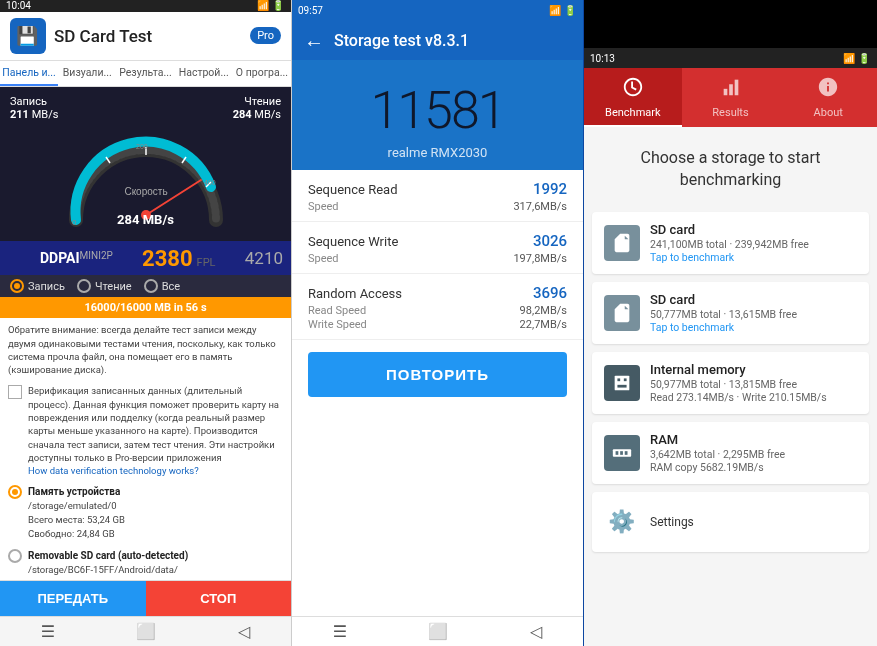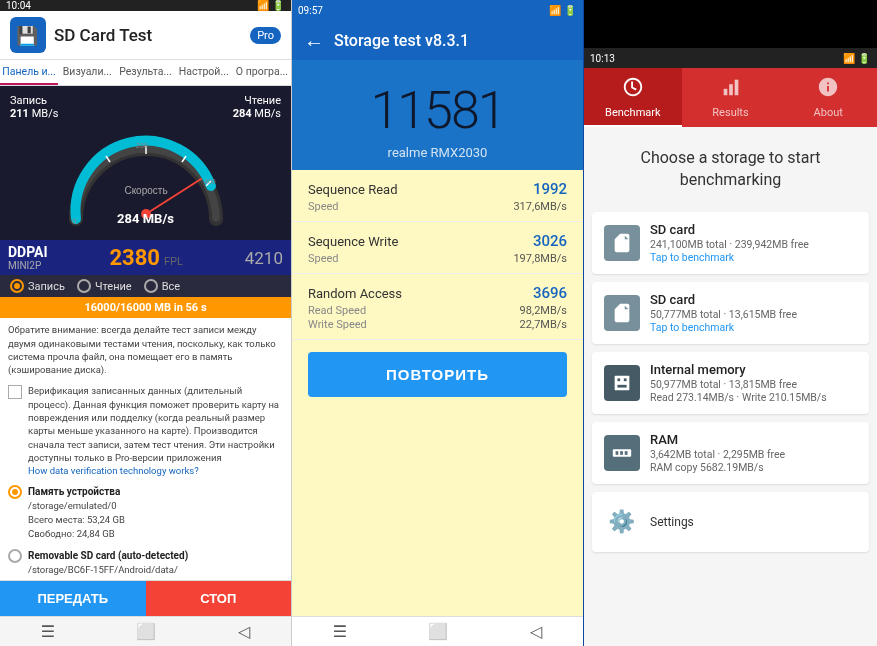--- a/index.html
+++ b/index.html
@@ -84,7 +84,7 @@
     }
     .nav-tab.active {
       color: #1565c0;
-      border-bottom: 2px solid #be185d;
+      border-bottom: 2px solid #3b82f6;
     }
 
     .speed-section {

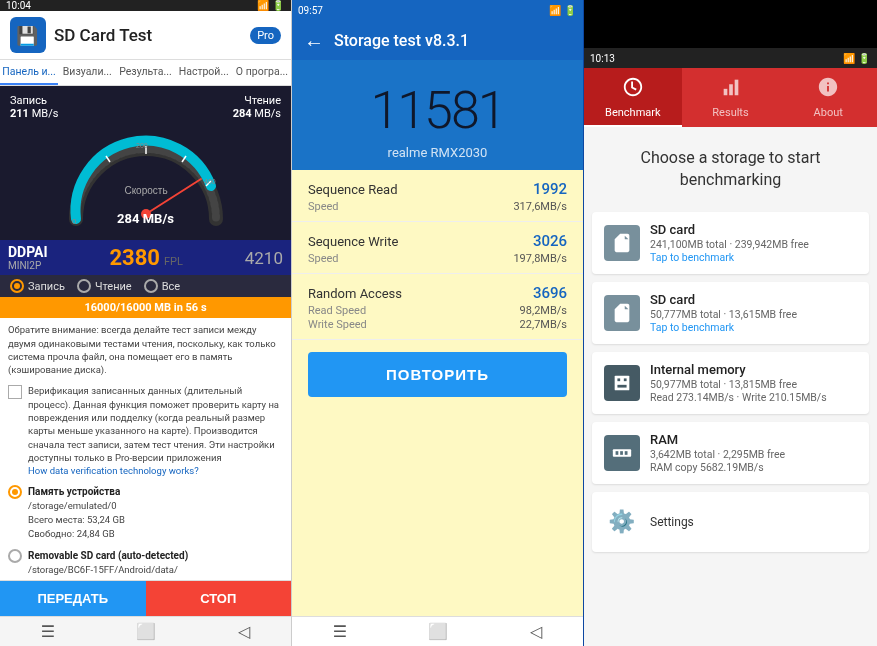--- a/index.html
+++ b/index.html
@@ -372,7 +372,7 @@
     }
 
     .results-section {
-      background: #fef9c3;
+      background: #ffffff;
       flex: 1;
       padding: 0;
       overflow: hidden;

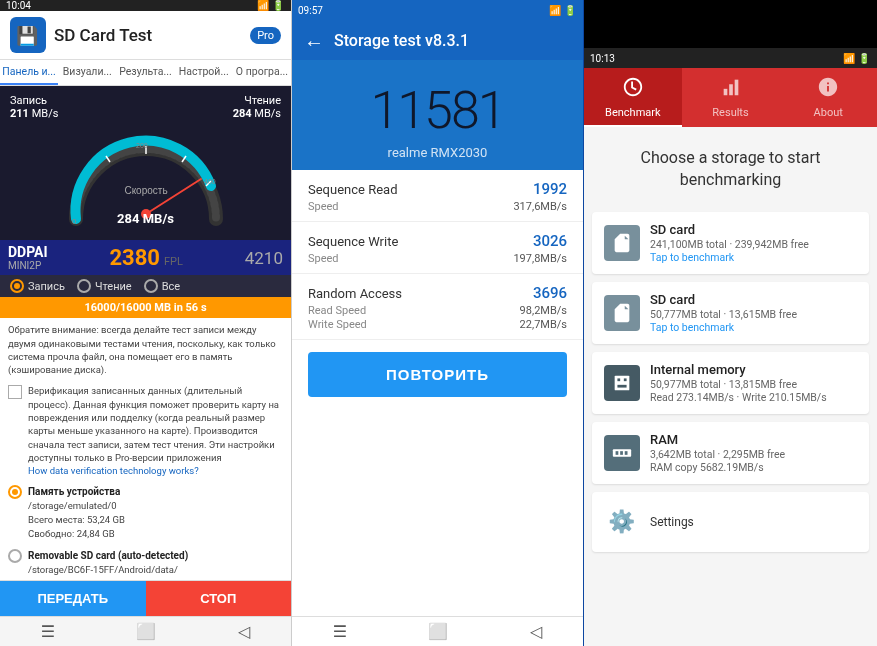--- a/index.html
+++ b/index.html
@@ -135,7 +135,7 @@
     }
     .ad-left {
       display: flex;
-      flex-direction: column;
+      margin-left: 32px;
     }
     .ad-brand {
       color: #fff;

